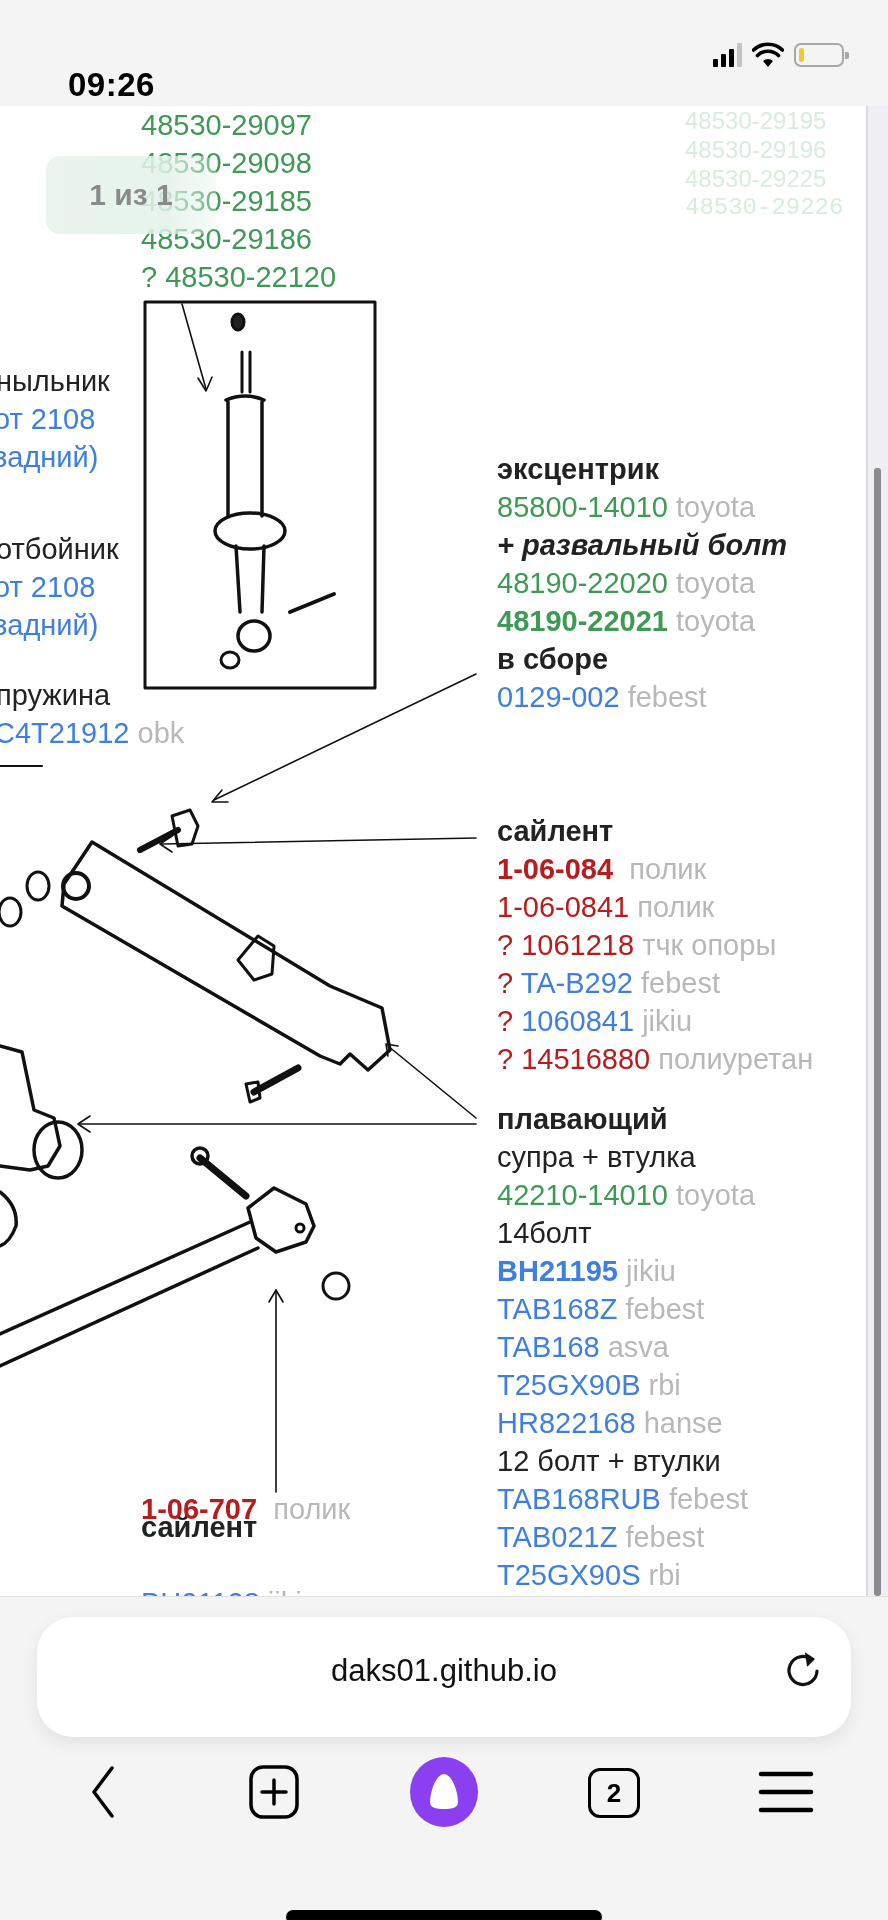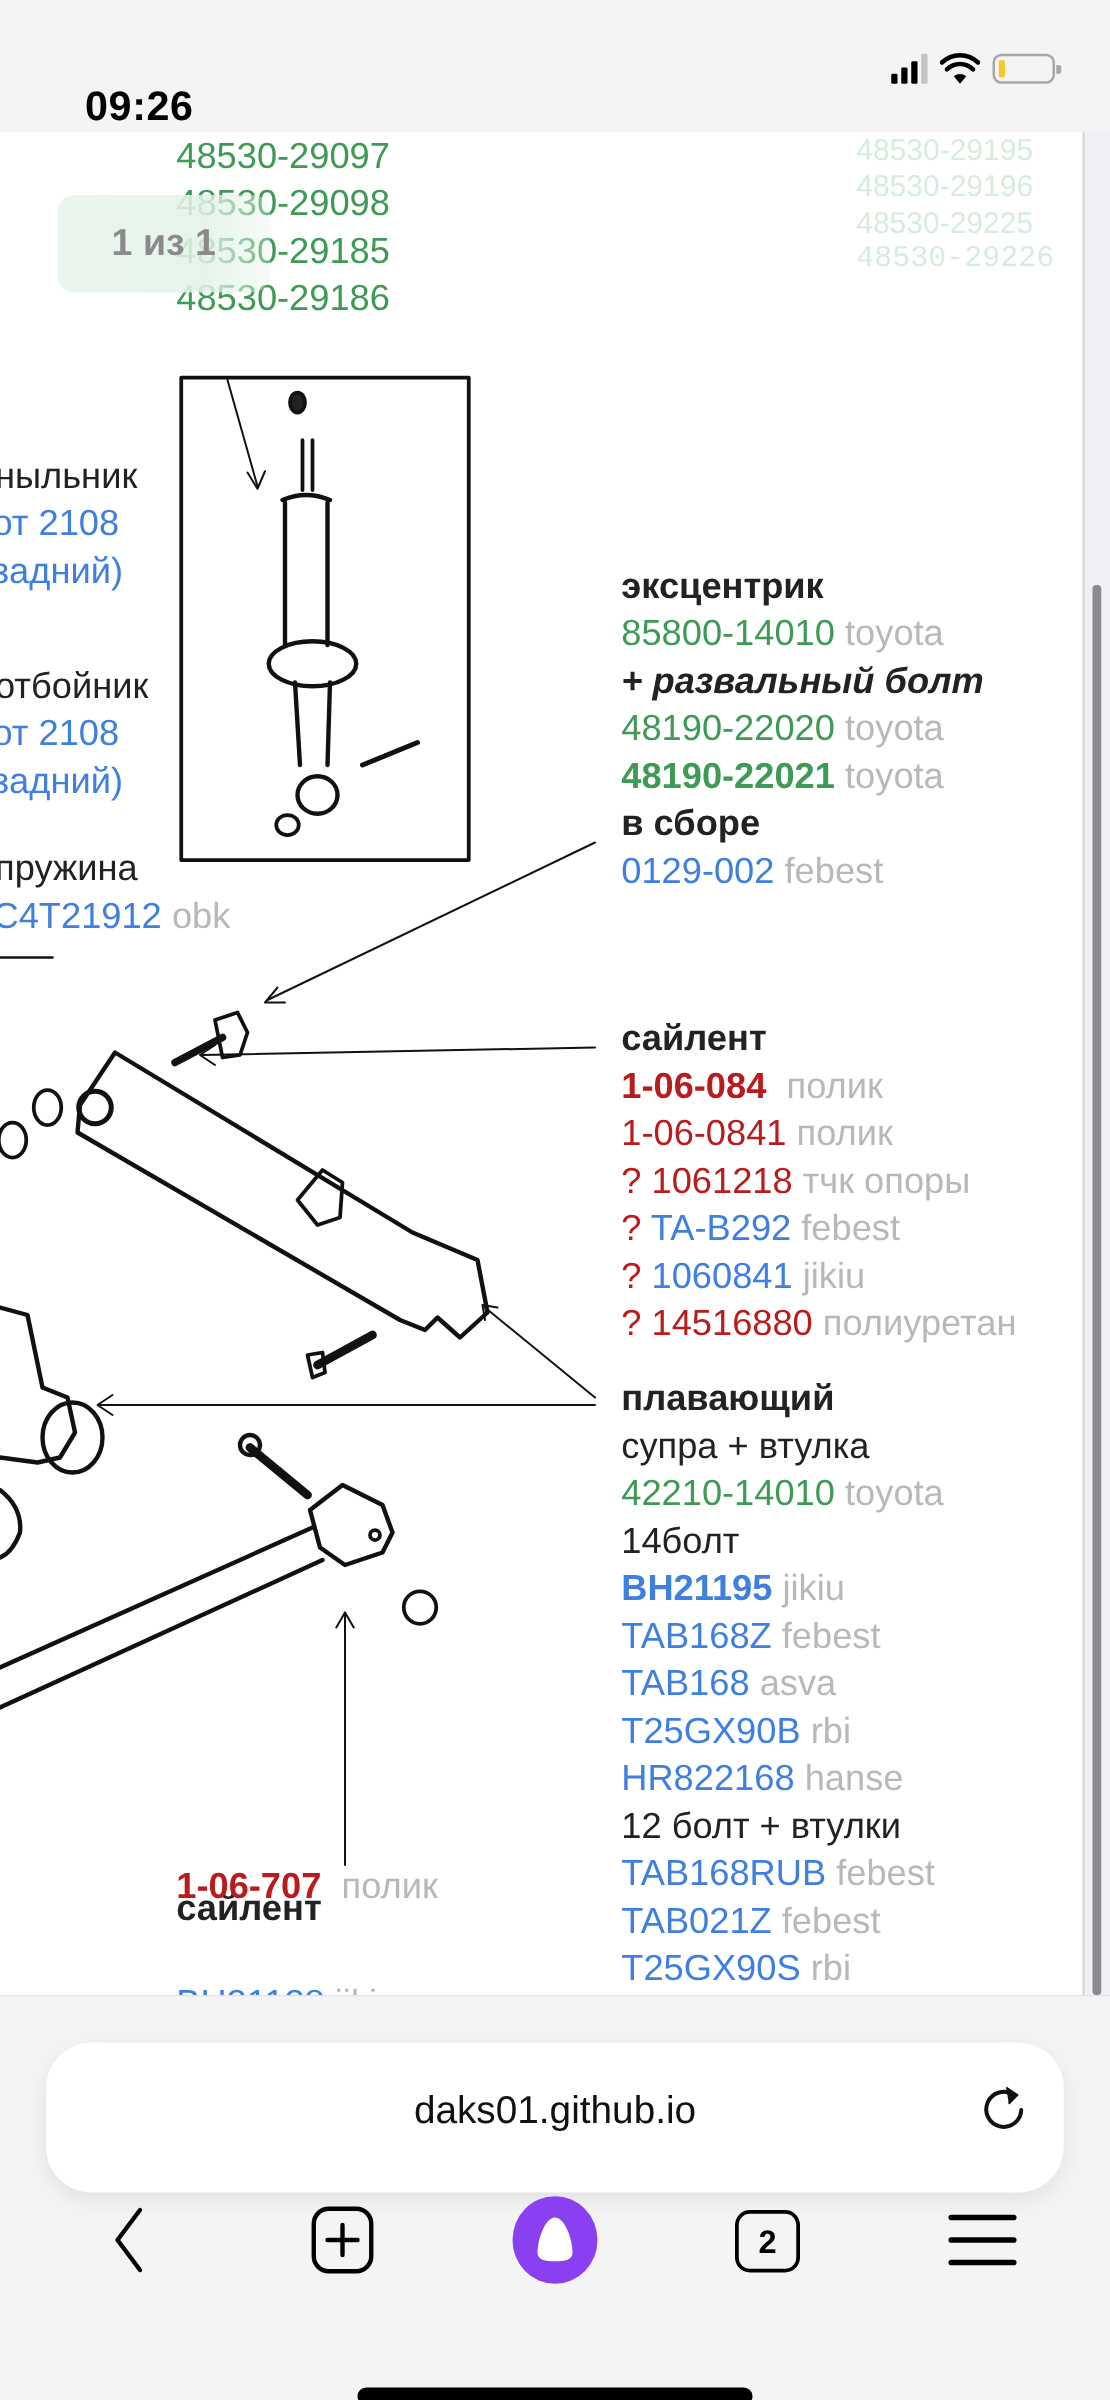--- a/index.html
+++ b/index.html
@@ -139,6 +139,7 @@
   <div class="ln g" style="left:141px; top:38px;">48530-29098</div>
   <div class="ln g" style="left:141px; top:76px;">48530-29185</div>
   <div class="ln g" style="left:141px; top:114px;">48530-29186</div>
+  <div class="ln g" style="left:141px; top:152px;">? 48530-22120</div>
 
   <div class="ln gf" style="left:685px; top:0px;">48530-29195</div>
   <div class="ln gf" style="left:685px; top:29px;">48530-29196</div>

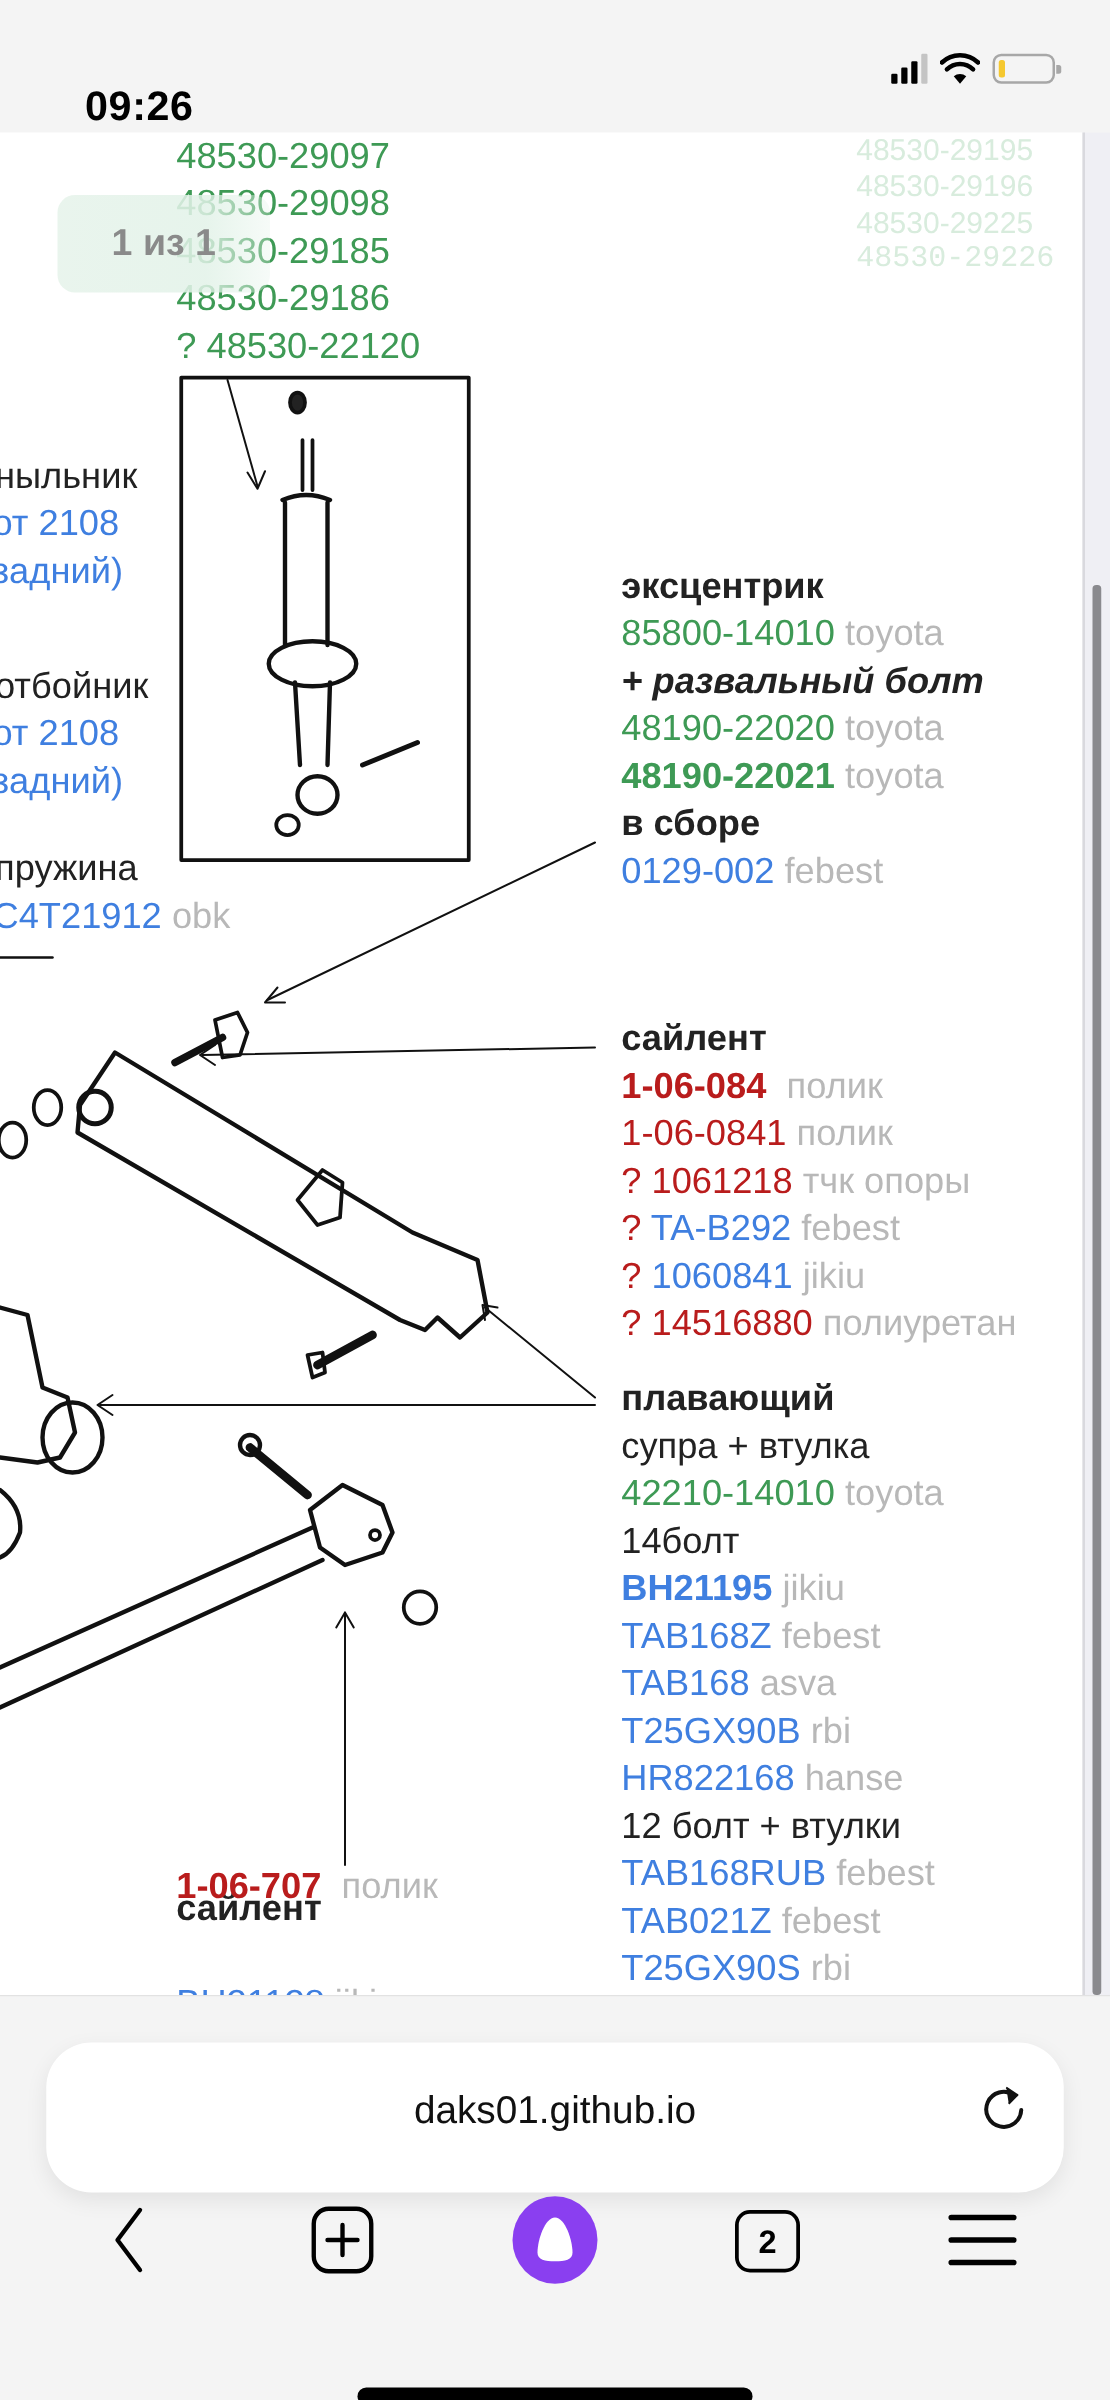--- a/index.html
+++ b/index.html
@@ -38,7 +38,7 @@
 
   
   .chrome { position: absolute; left: 0; top: 1596px; width: 888px; height: 324px; background: #f4f4f4; border-top: 1px solid #e2e2e2; }
-  .urlbar { position: absolute; left: 37px; top: 37px; width: 814px; height: 120px; background: #fff; border-radius: 36px; box-shadow: 0 6px 18px rgba(0,0,0,0.08); }
+  .urlbar { position: absolute; left: 37px; top: 20px; width: 814px; height: 120px; background: #fff; border-radius: 36px; box-shadow: 0 6px 18px rgba(0,0,0,0.08); }
   .url { position: absolute; left: 0; right: 0; top: 36px; text-align: center; font-size: 31px; color: #111; }
   .reload { position: absolute; right: 26px; top: 32px; width: 44px; height: 44px; }
   .navbar { position: absolute; left: 0; top: 155px; width: 888px; height: 90px; }

